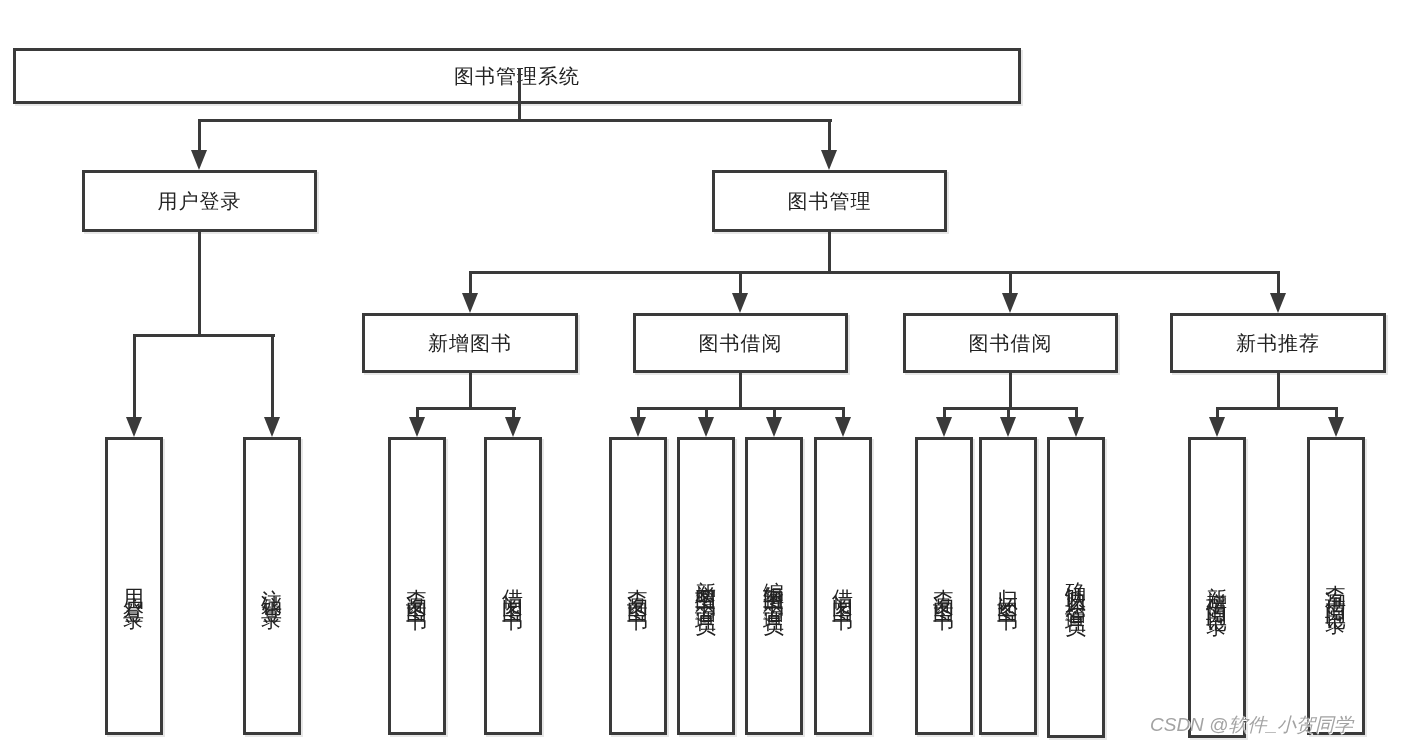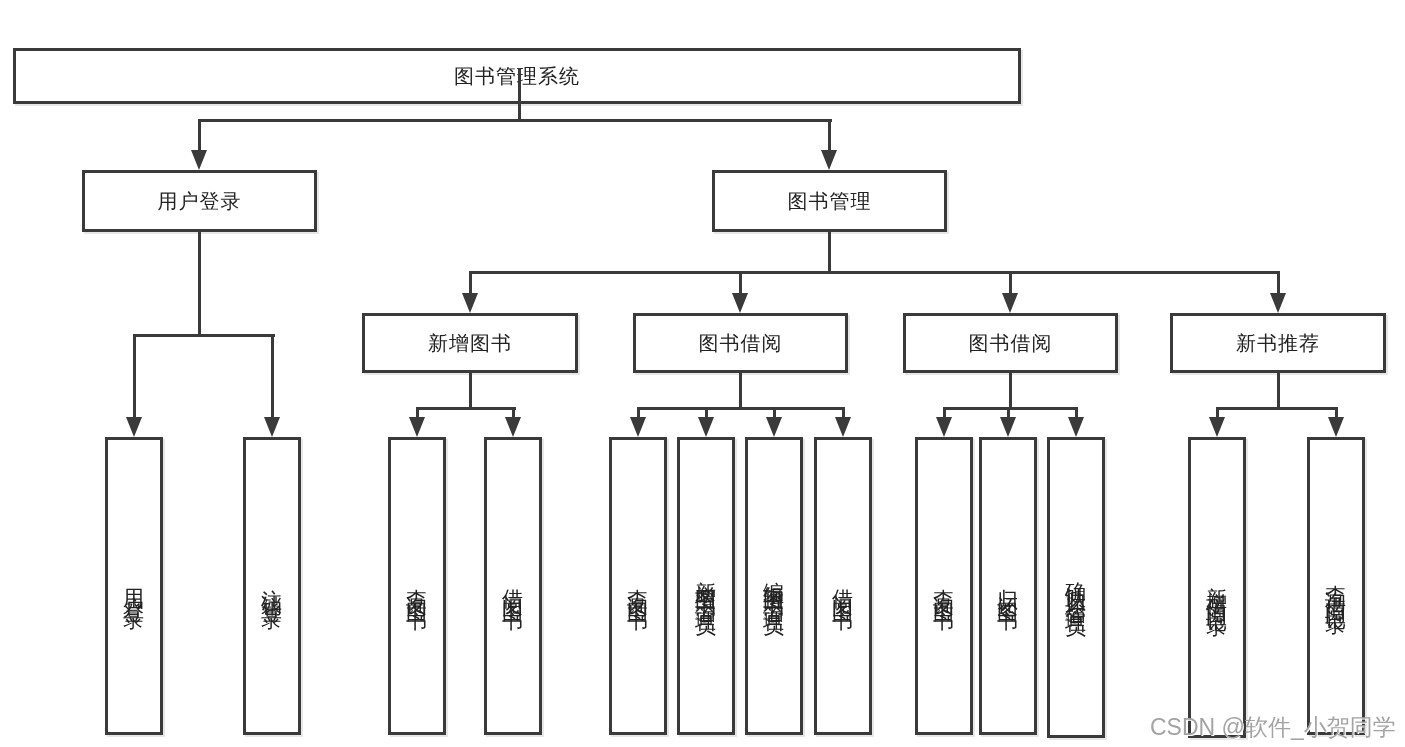--- a/index.html
+++ b/index.html
@@ -37,8 +37,9 @@
   }
   .watermark{
     position:absolute;left:1150px;top:712px;width:252px;
-    font-size:23px;color:#a3a3a3;white-space:nowrap;
+    font-size:19px;color:#a3a3a3;white-space:nowrap;
     text-shadow:1px 1px 0 #ffffff;
+    font-style:italic;
   }
 </style>
 </head>

